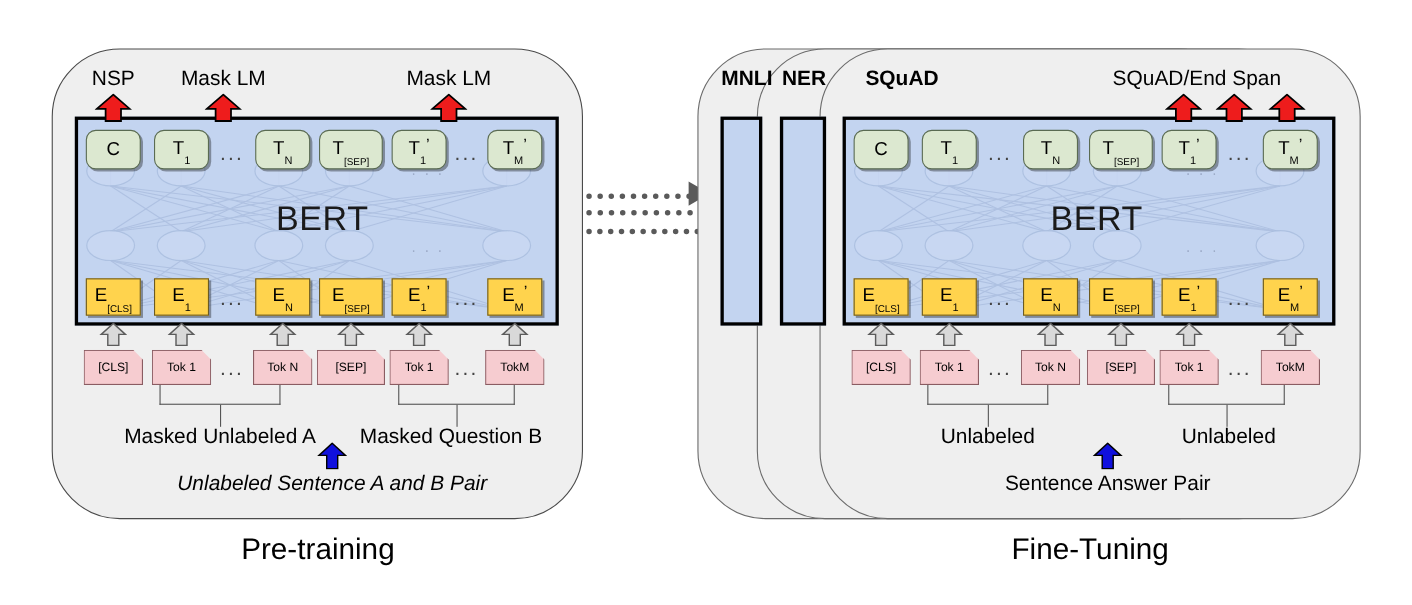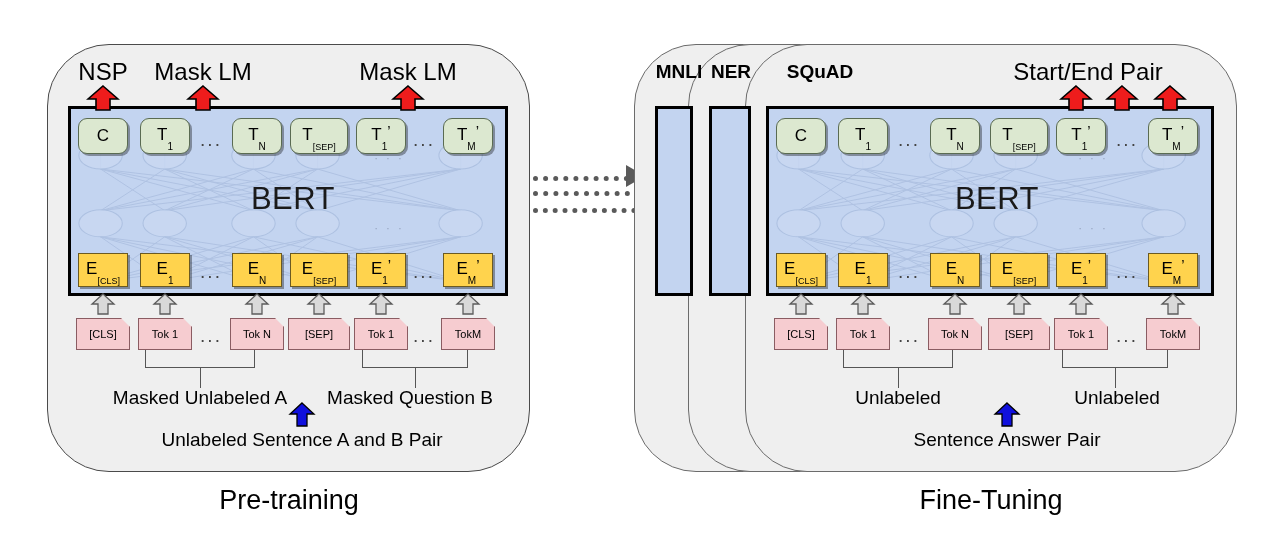--- a/index.html
+++ b/index.html
@@ -42,7 +42,7 @@
 
   
   .lbl{position:absolute;transform:translate(-50%,-50%);white-space:nowrap;}
-  .lbl-top{font-size:24px;}
+  .lbl-top{font-size:19px;}
   .lbl-task{font-size:19px;font-weight:bold;}
   .lbl-sent{font-size:19px;}
   .lbl-big{font-size:27px;}

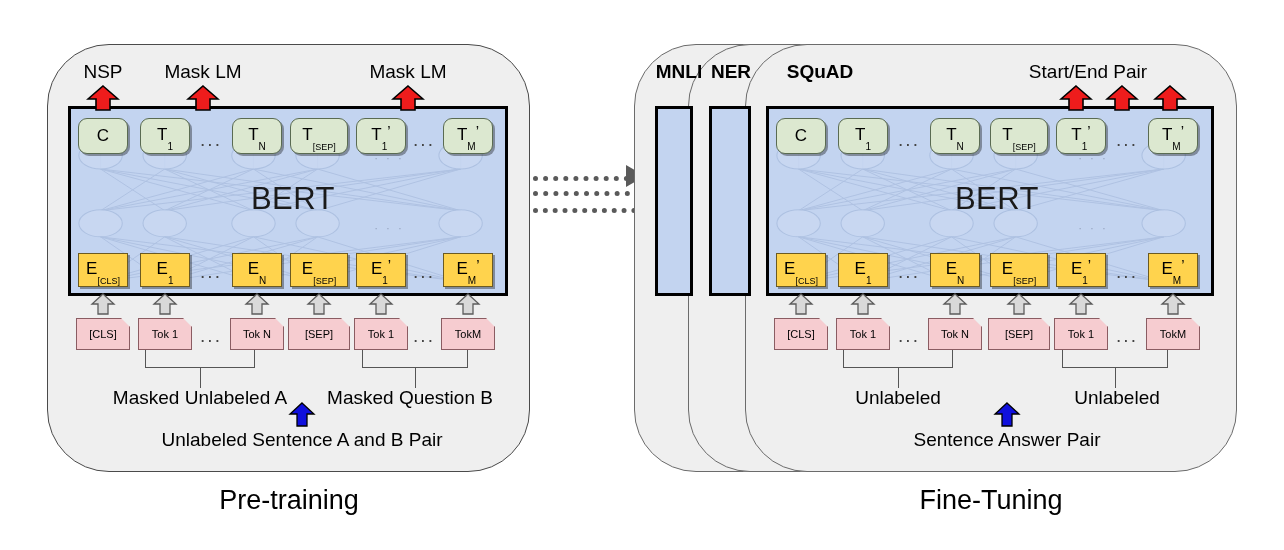--- a/index.html
+++ b/index.html
@@ -336,7 +336,7 @@
   <div class="bert-label" style="left:228px;top:90px;">BERT</div>
 </div>
 
-<div class="lbl lbl-top" style="left:1088px;top:72px;">Start/End Pair</div>
+<div class="lbl lbl-top" style="left:1088px;top:72px;">SQuAD/End Span</div>
 <div class="uarrow" style="left:1059px;top:85px;">
   <svg width="34" height="26" viewBox="0 0 34 26">
       <polygon points="17,1 32,14 24,14 24,25 10,25 10,14 2,14" fill="#ee1c1c" stroke="#000" stroke-width="1.6"></polygon>

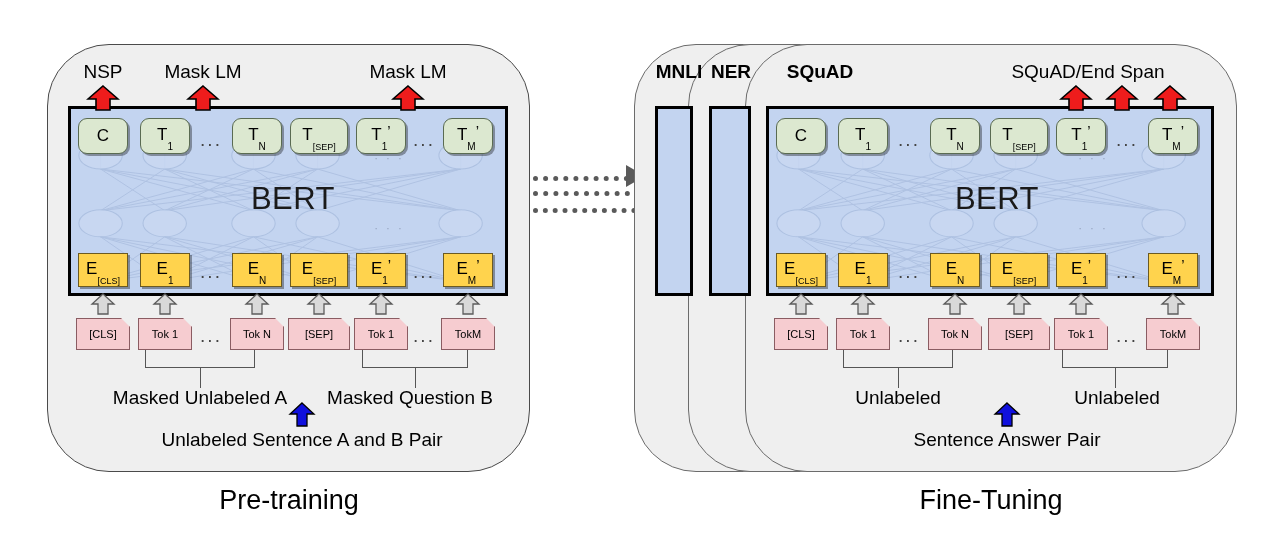--- a/index.html
+++ b/index.html
@@ -247,7 +247,7 @@
       <polygon points="14,1 26,12 19,12 19,24 9,24 9,12 2,12" fill="#1010dd" stroke="#000" stroke-width="1.3"></polygon>
     </svg>
   </div>
-<div class="lbl lbl-sent" style="left:302px;top:440px;">Unlabeled Sentence A and B Pair</div>
+<div class="lbl lbl-sent" style="left:302px;top:440px;font-style:italic;">Unlabeled Sentence A and B Pair</div>
 
 <div class="lbl lbl-big" style="left:289px;top:500px;">Pre-training</div>
 

